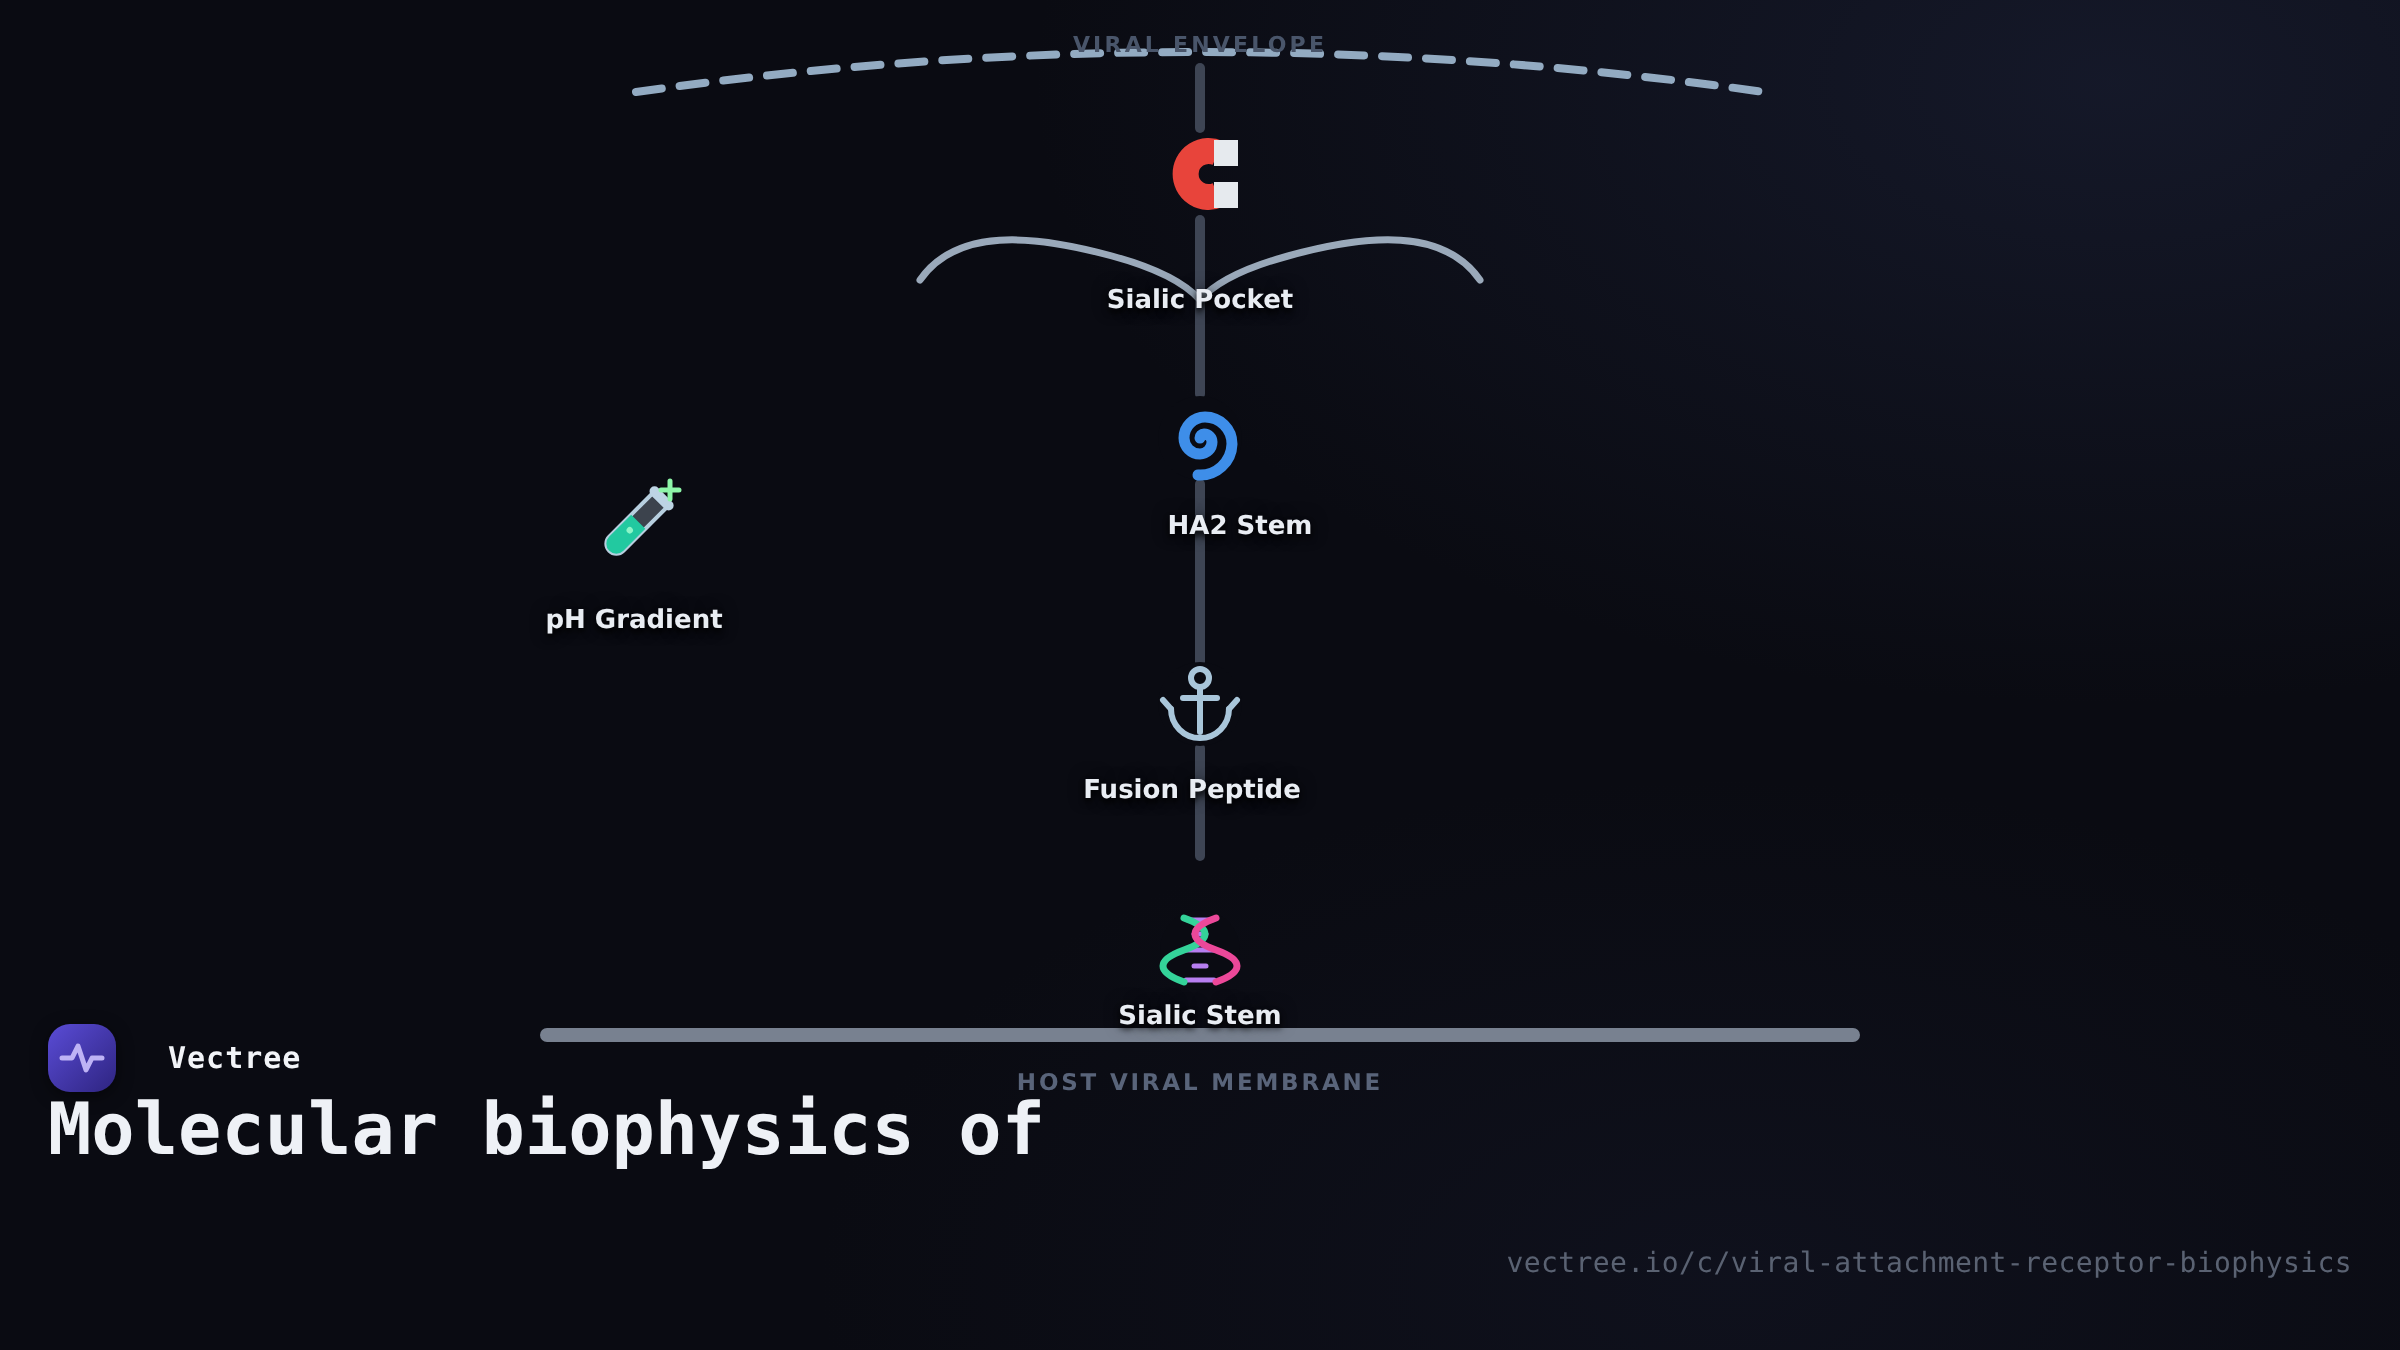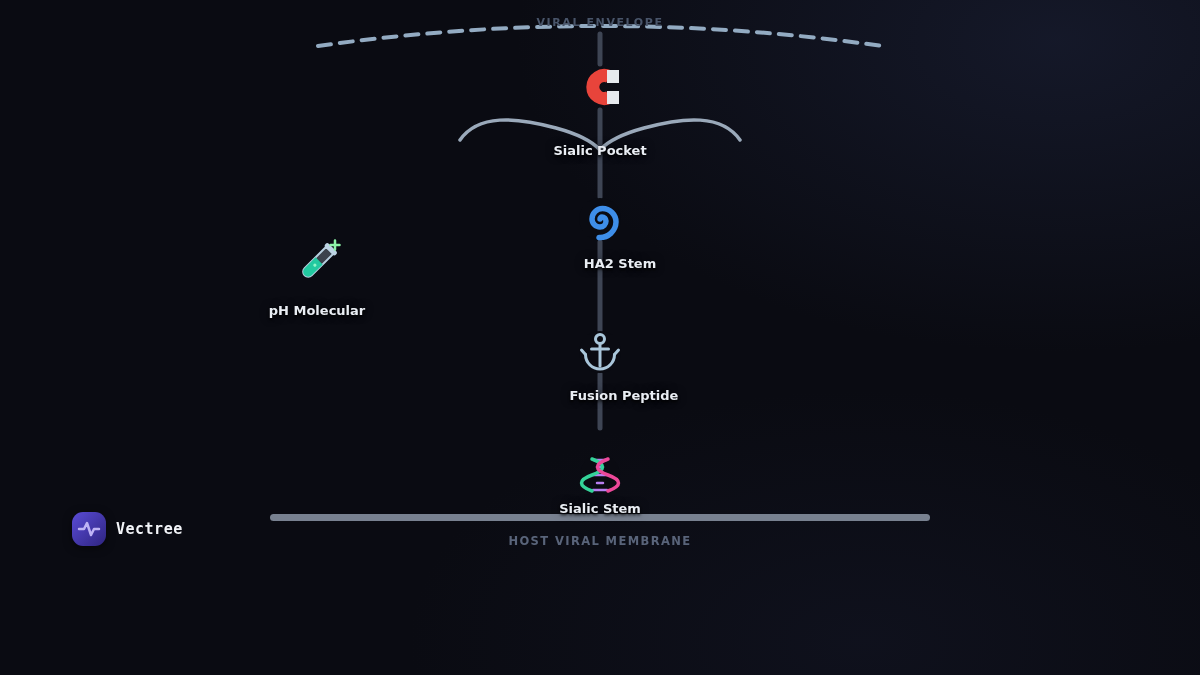--- a/index.html
+++ b/index.html
@@ -119,7 +119,7 @@
     </g>
     <path d="M44,3.5 v9 M39.5,8 h9" stroke="#8df5a8" stroke-width="2.5" stroke-linecap="round"></path>
   </svg>
-  <div class="node-label" style="left:317px;top:303px;">pH Molecular</div>
+  <div class="node-label" style="left:317px;top:303px;">pH Gradient</div>
 
   <div class="mem-label">HOST VIRAL MEMBRANE</div>
 

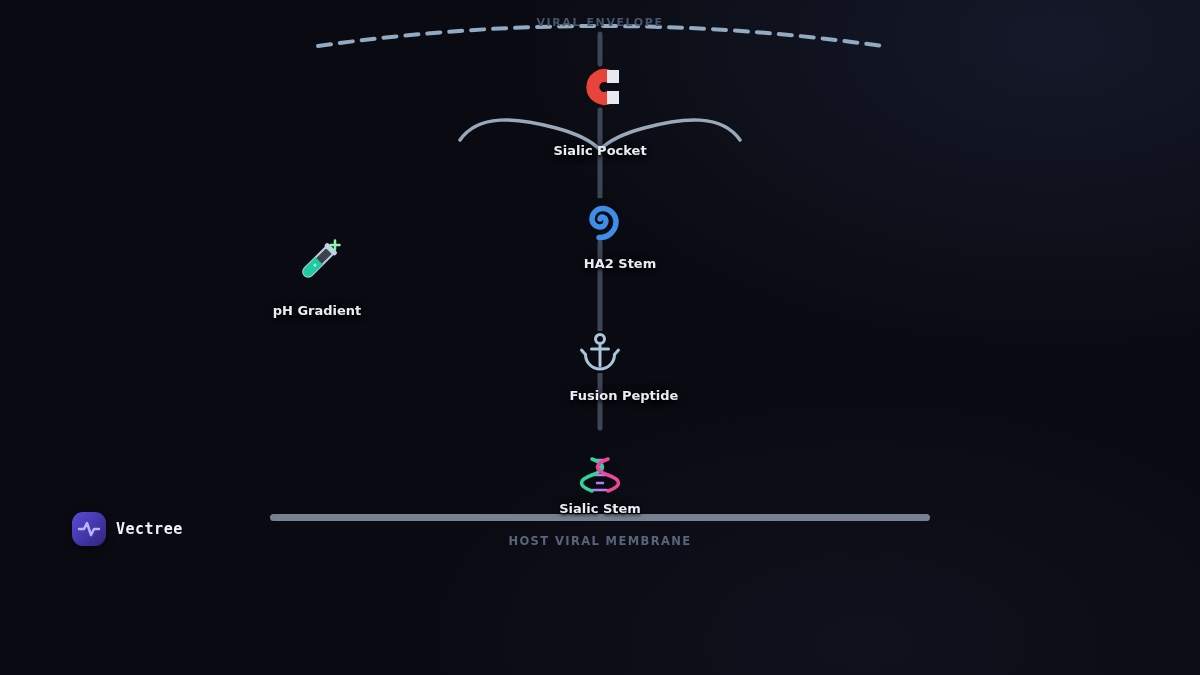--- a/index.html
+++ b/index.html
@@ -94,7 +94,7 @@
       <path d="M7.5,24.5 L3.5,20 M36.5,24.5 L40.5,20"></path>
     </g>
   </svg>
-  <div class="node-label" style="left:624px;top:388px;text-align:right;">Fusion Peptide</div>
+  <div class="node-label" style="left:596px;top:388px;text-align:right;">Fusion Peptide</div>
 
   <svg class="node-icon" style="left:600px;top:454px;" width="42" height="42" viewBox="0 0 42 42">
     <circle cx="21" cy="21" r="20" fill="#0a0b12"></circle>

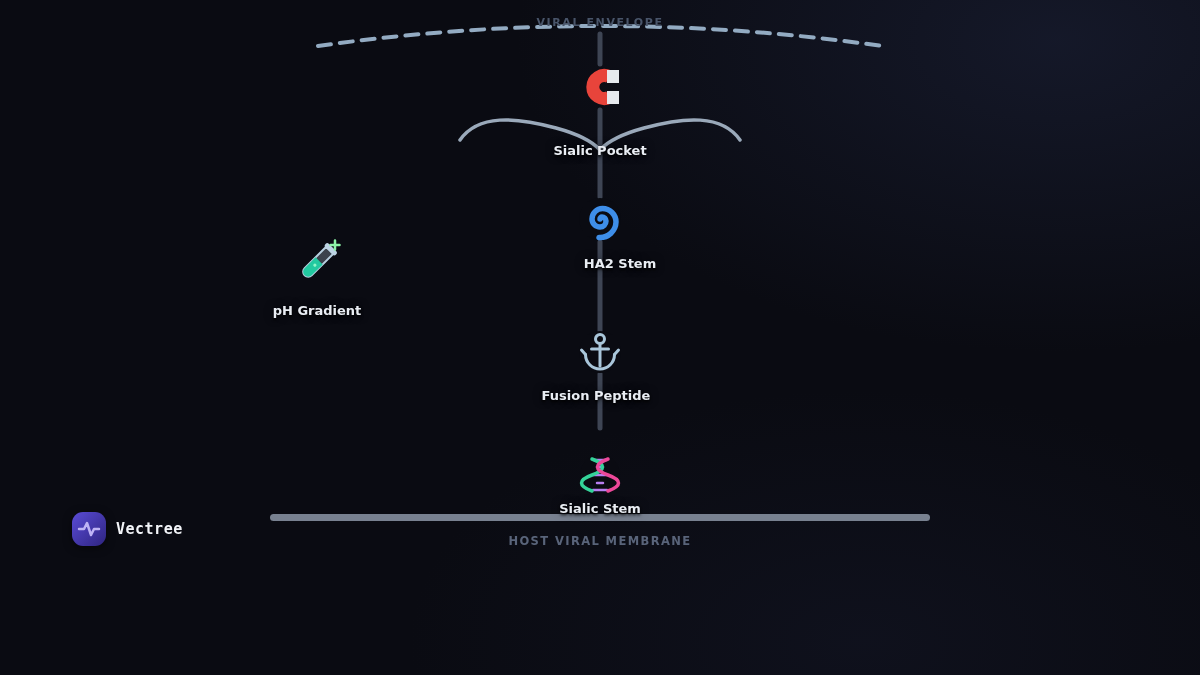--- a/index.html
+++ b/index.html
@@ -29,7 +29,7 @@
     font-size:13px;font-weight:700;color:#e9edf3;white-space:nowrap;
     text-shadow:0 2px 3px rgba(0,0,0,0.95), 0 0 8px rgba(0,0,0,0.6);
   }
-  .brand-row{position:absolute;left:24px;top:512px;display:flex;align-items:center;gap:10px;margin-left:48px;}
+  .brand-row{position:absolute;left:24px;top:512px;display:flex;align-items:center;gap:26px;}
   .brand-logo{
     width:34px;height:34px;border-radius:11px;
     background:linear-gradient(135deg,#5a4cd6 0%,#2e2480 100%);

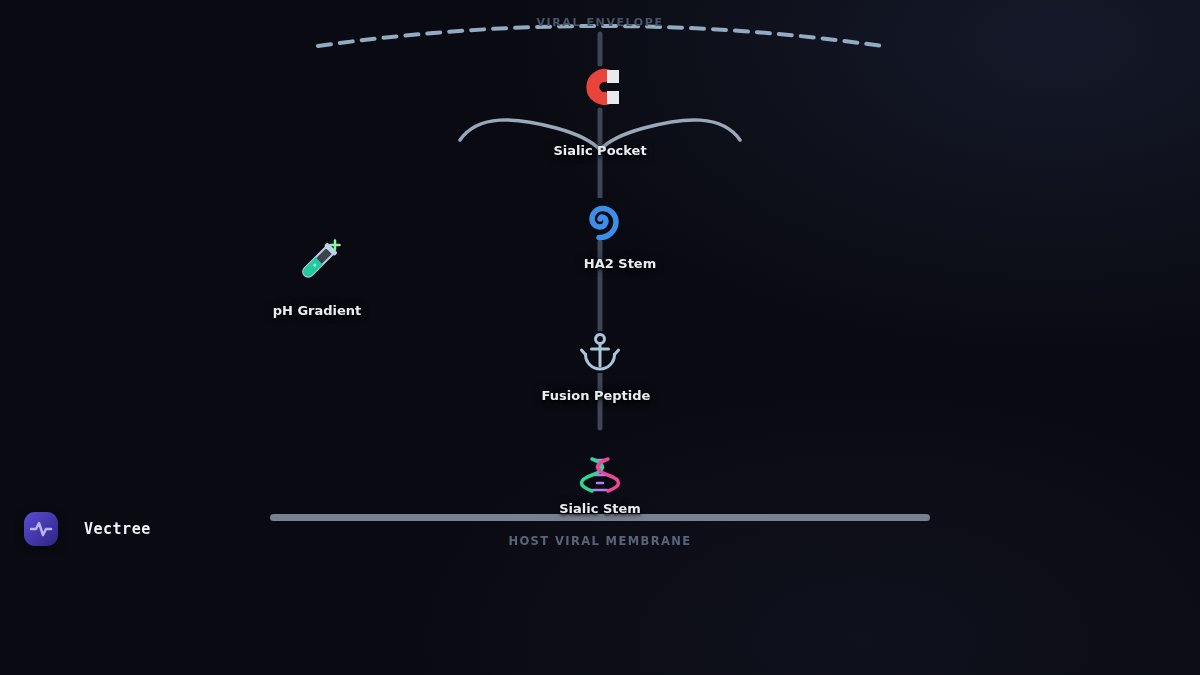--- a/index.html
+++ b/index.html
@@ -133,6 +133,7 @@
   </div>
 
   <div class="page-title">
+    <div>Molecular biophysics of</div>
   </div>
 
 

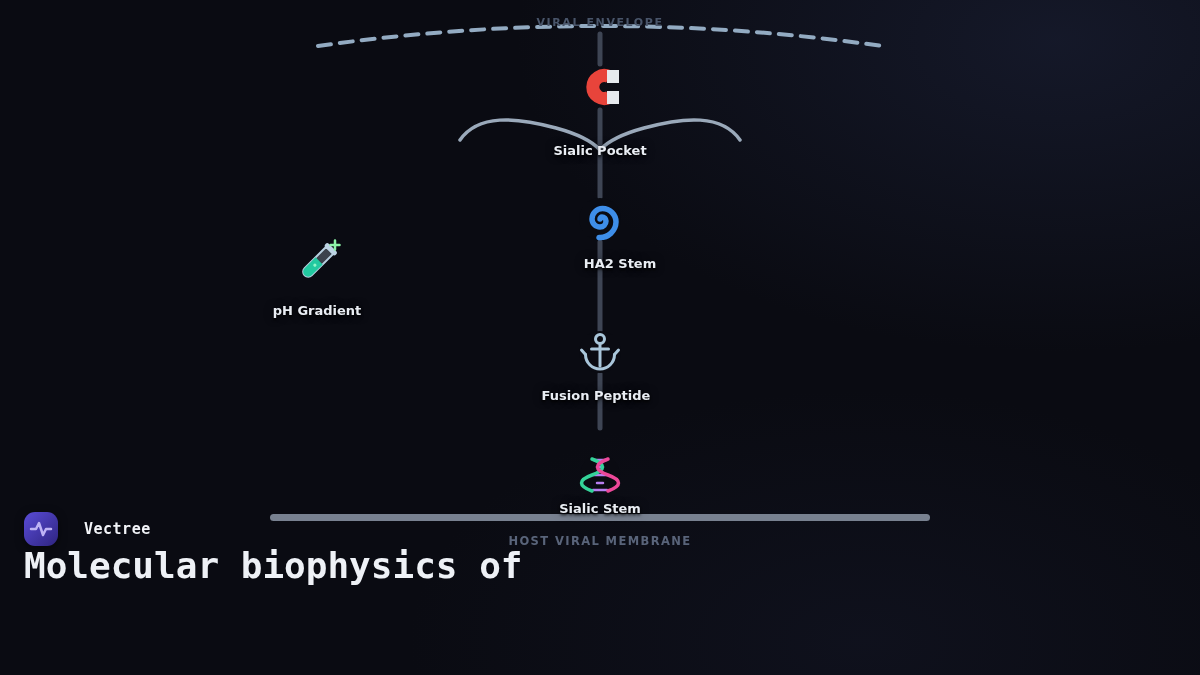--- a/index.html
+++ b/index.html
@@ -136,6 +136,7 @@
     <div>Molecular biophysics of</div>
   </div>
 
+  <div class="page-url">vectree.io/c/viral-attachment-receptor-biophysics</div>
 
 </div>
 

